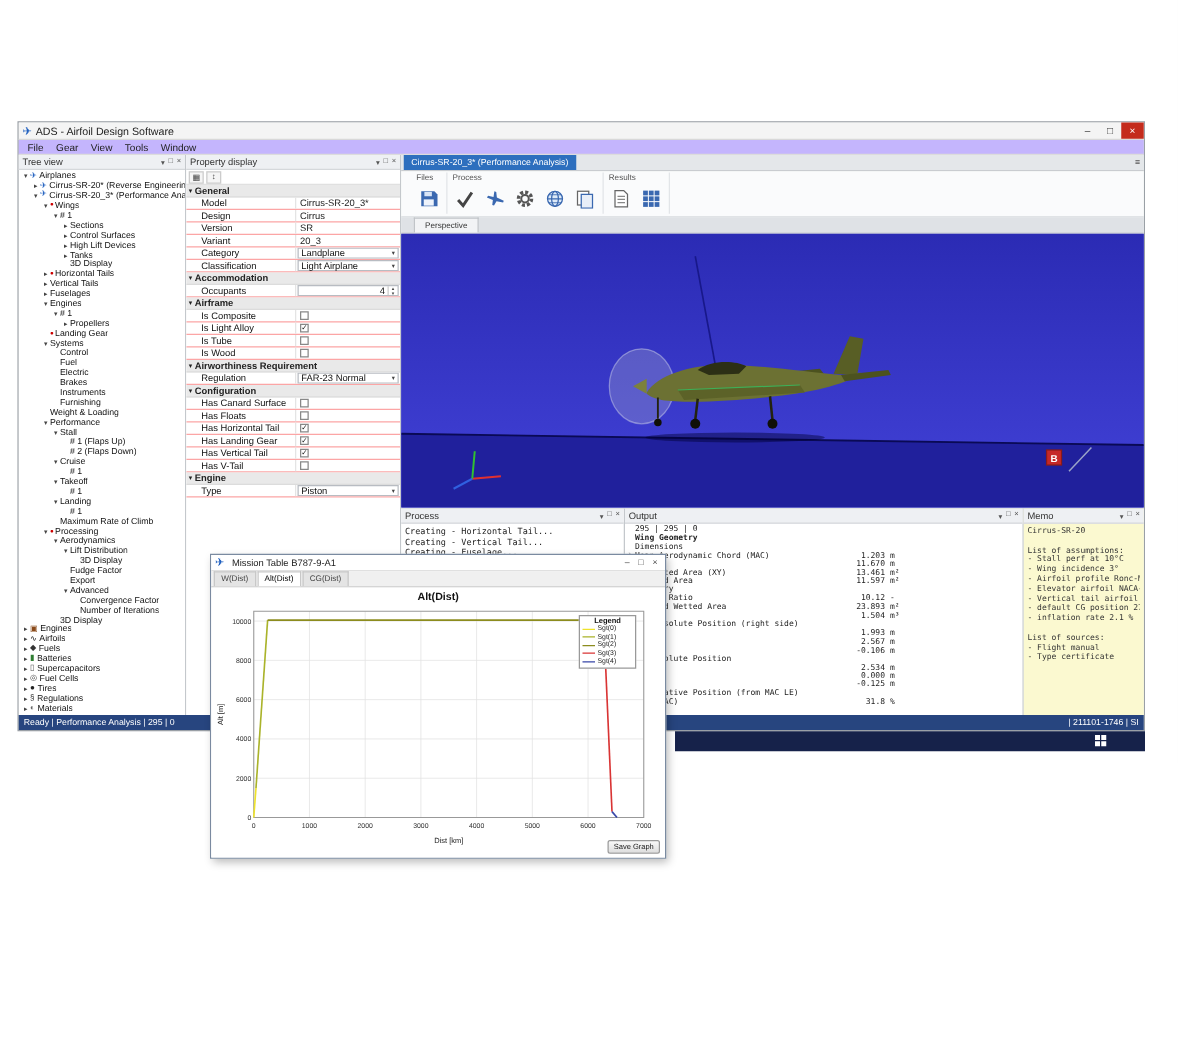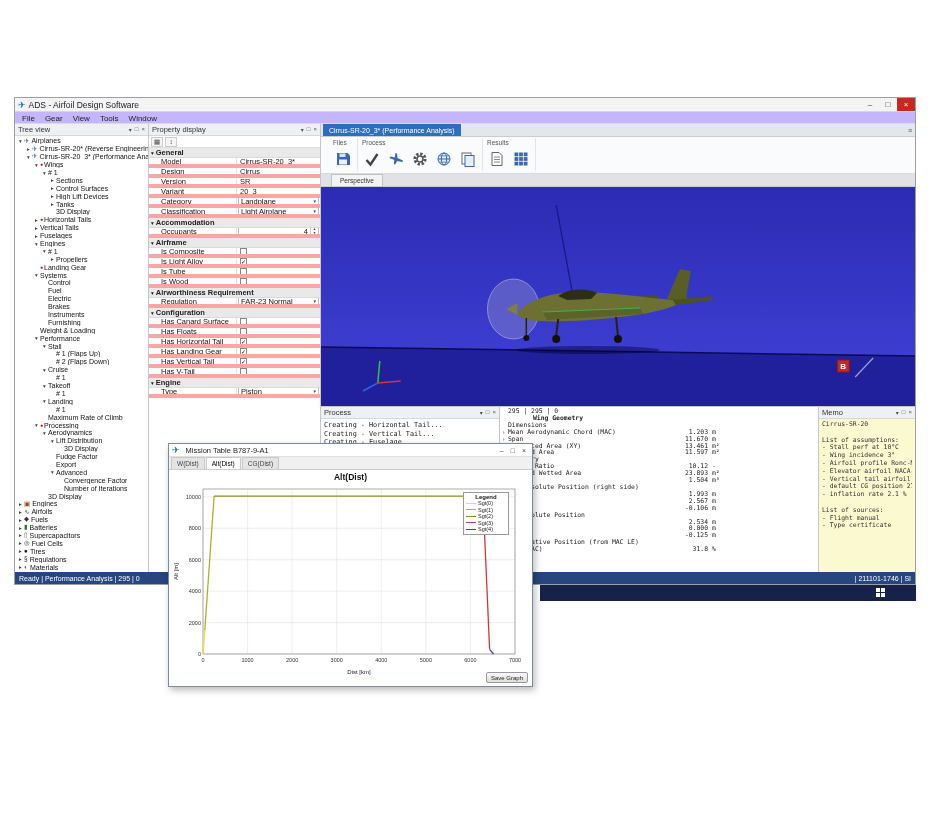--- a/index.html
+++ b/index.html
@@ -38,7 +38,7 @@
   .prop-grid{flex:1;overflow:hidden;font-size:7.5px;}
   .prop-cat{height:10px;background:#e9e9e9;display:flex;align-items:center;font-weight:bold;border-bottom:1px solid #dcdcdc;padding-left:2px;gap:2px;color:#222;}
   .prop-cat-arrow{font-size:5.5px;font-weight:normal;}
-  .prop-row{height:10px;display:flex;border-bottom:4px solid #fca5a5;align-items:stretch;}
+  .prop-row{height:10px;display:flex;border-bottom:1px solid #fca5a5;align-items:stretch;}
   .prop-name{width:88px;border-right:1px solid #e4e4e4;padding:0 2px 0 12px;display:flex;align-items:center;white-space:nowrap;overflow:hidden;flex:0 0 auto;}
   .prop-value{flex:1;display:flex;align-items:center;padding:0 1px;overflow:hidden;}
   .prop-text{padding-left:2px;color:#222;white-space:nowrap;}

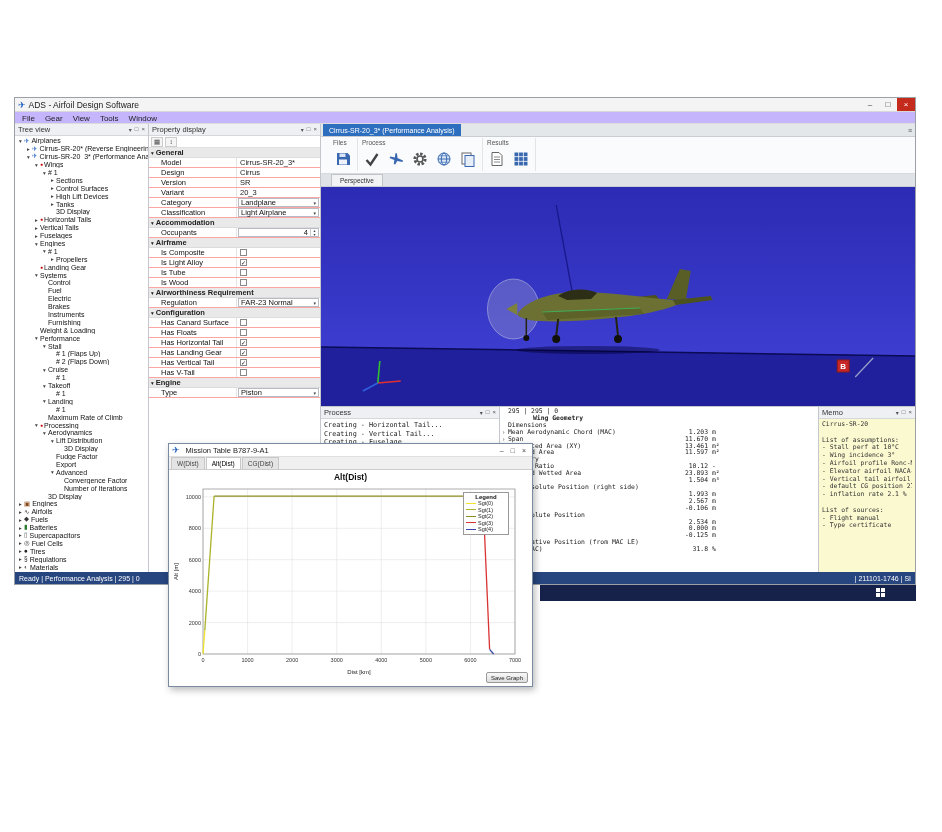--- a/index.html
+++ b/index.html
@@ -699,6 +699,14 @@
           </div>
 
           <div class="output-panel">
+            <div class="panel-header">
+              <span>Output</span>
+              <span class="ph-icons">
+                <span>▾</span>
+                <span>□</span>
+                <span>×</span>
+              </span>
+            </div>
             <div class="output-body" id="output-lines">
                 <div class="out-line">
                   <span class="out-gutter"></span>

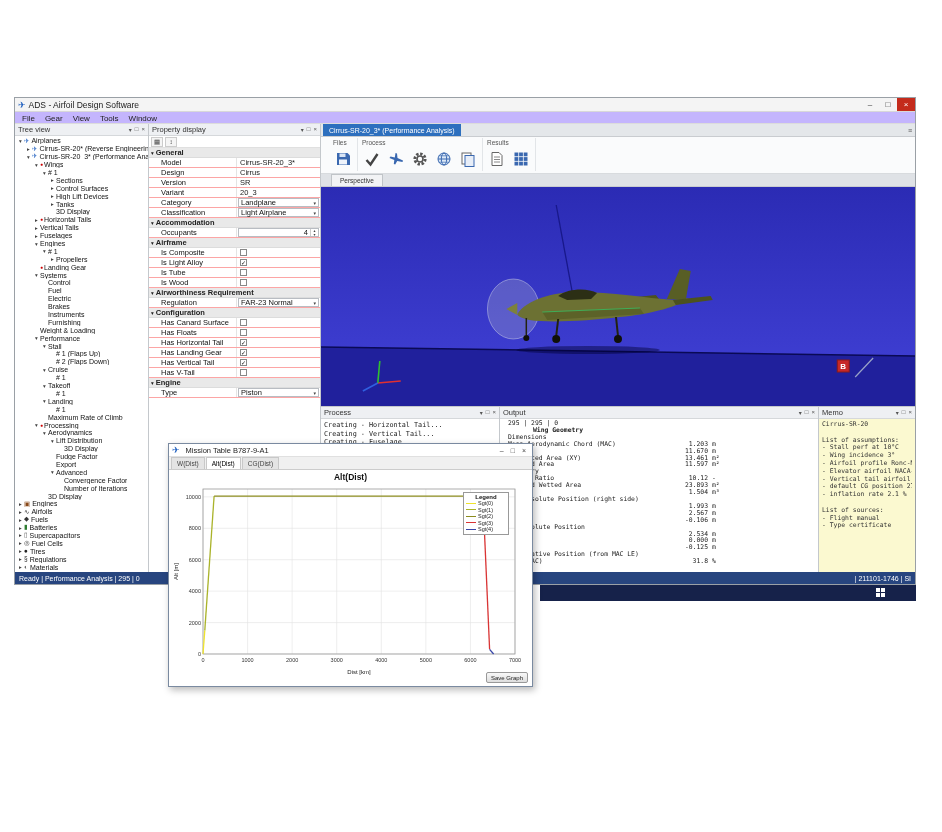--- a/index.html
+++ b/index.html
@@ -73,7 +73,7 @@
   .output-body{flex:1;font-size:6.4px;line-height:6.9px;padding:1px 2px;font-family:"DejaVu Sans Mono",monospace;color:#222;overflow:hidden;}
   .out-line{display:flex;white-space:nowrap;position:relative;}
   .out-gutter{width:6px;flex:0 0 auto;color:#555;font-size:5.5px;}
-  .out-heading .out-label{font-weight:bold;margin-left:25px;}
+  .out-heading .out-label{font-weight:bold;}
   .out-value{position:absolute;left:158px;width:48px;text-align:right;}
   .out-unit{position:absolute;left:210px;}
   .memo-panel{flex:1;display:flex;flex-direction:column;background:#fbf9d0;min-width:0;}

